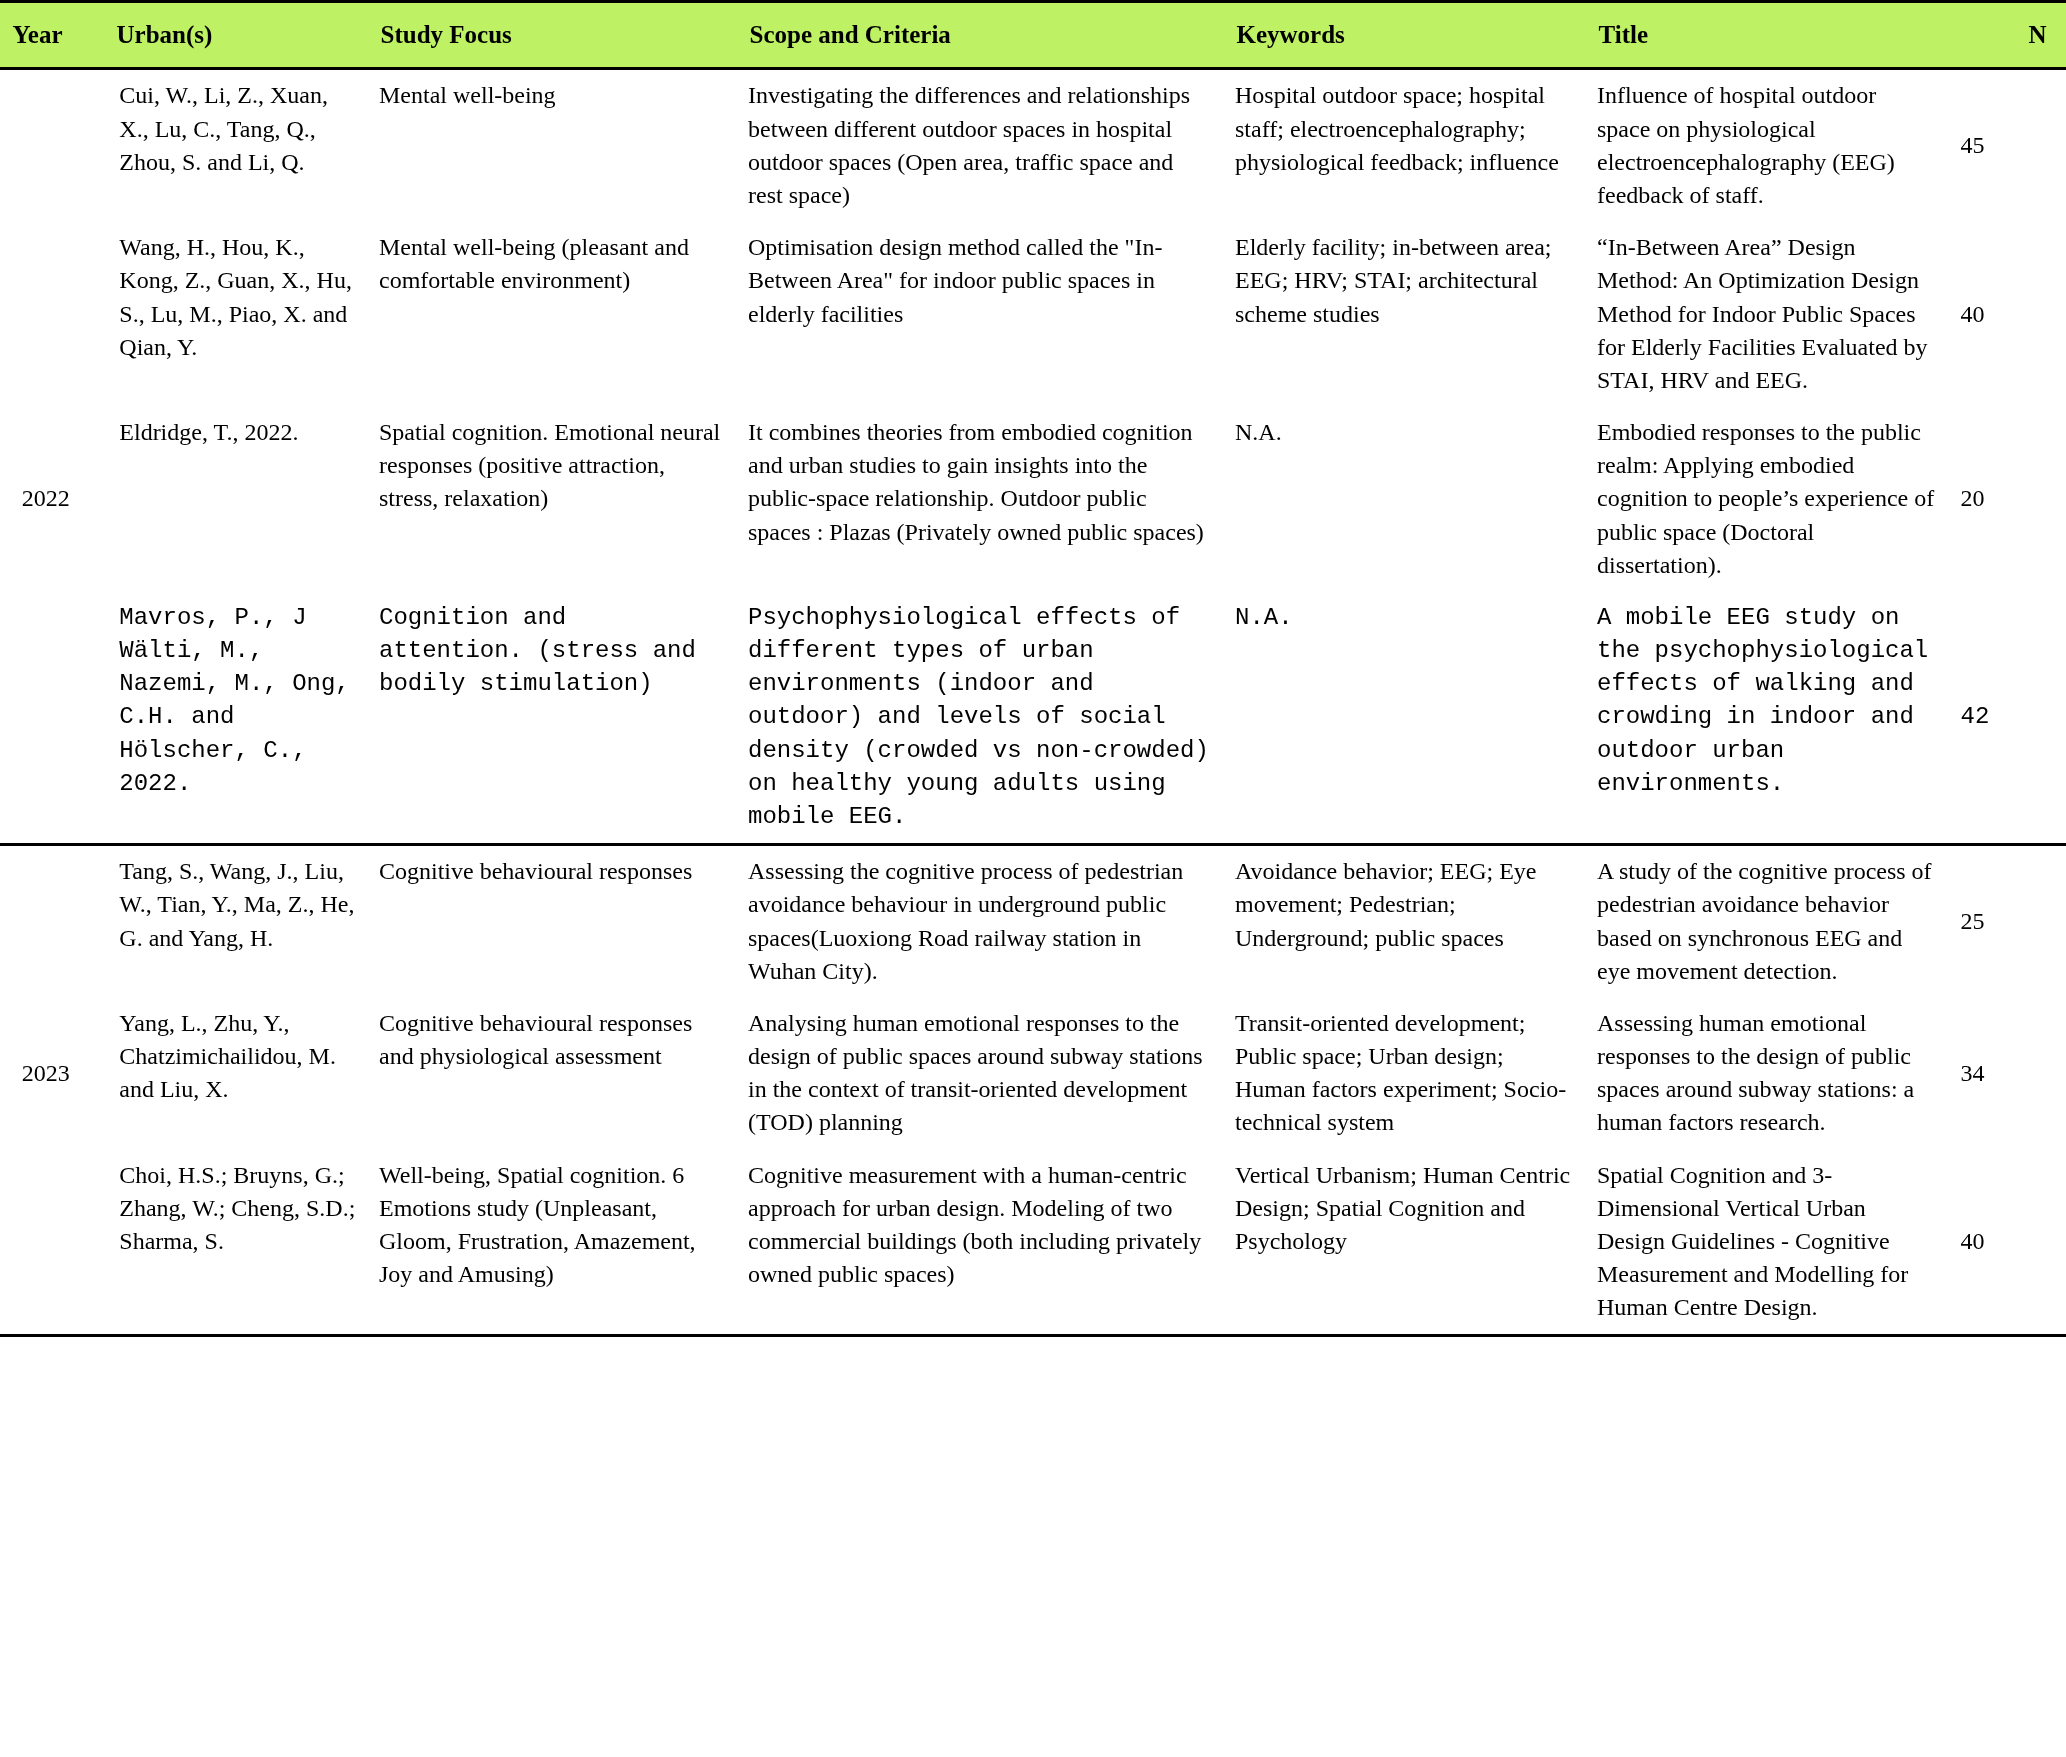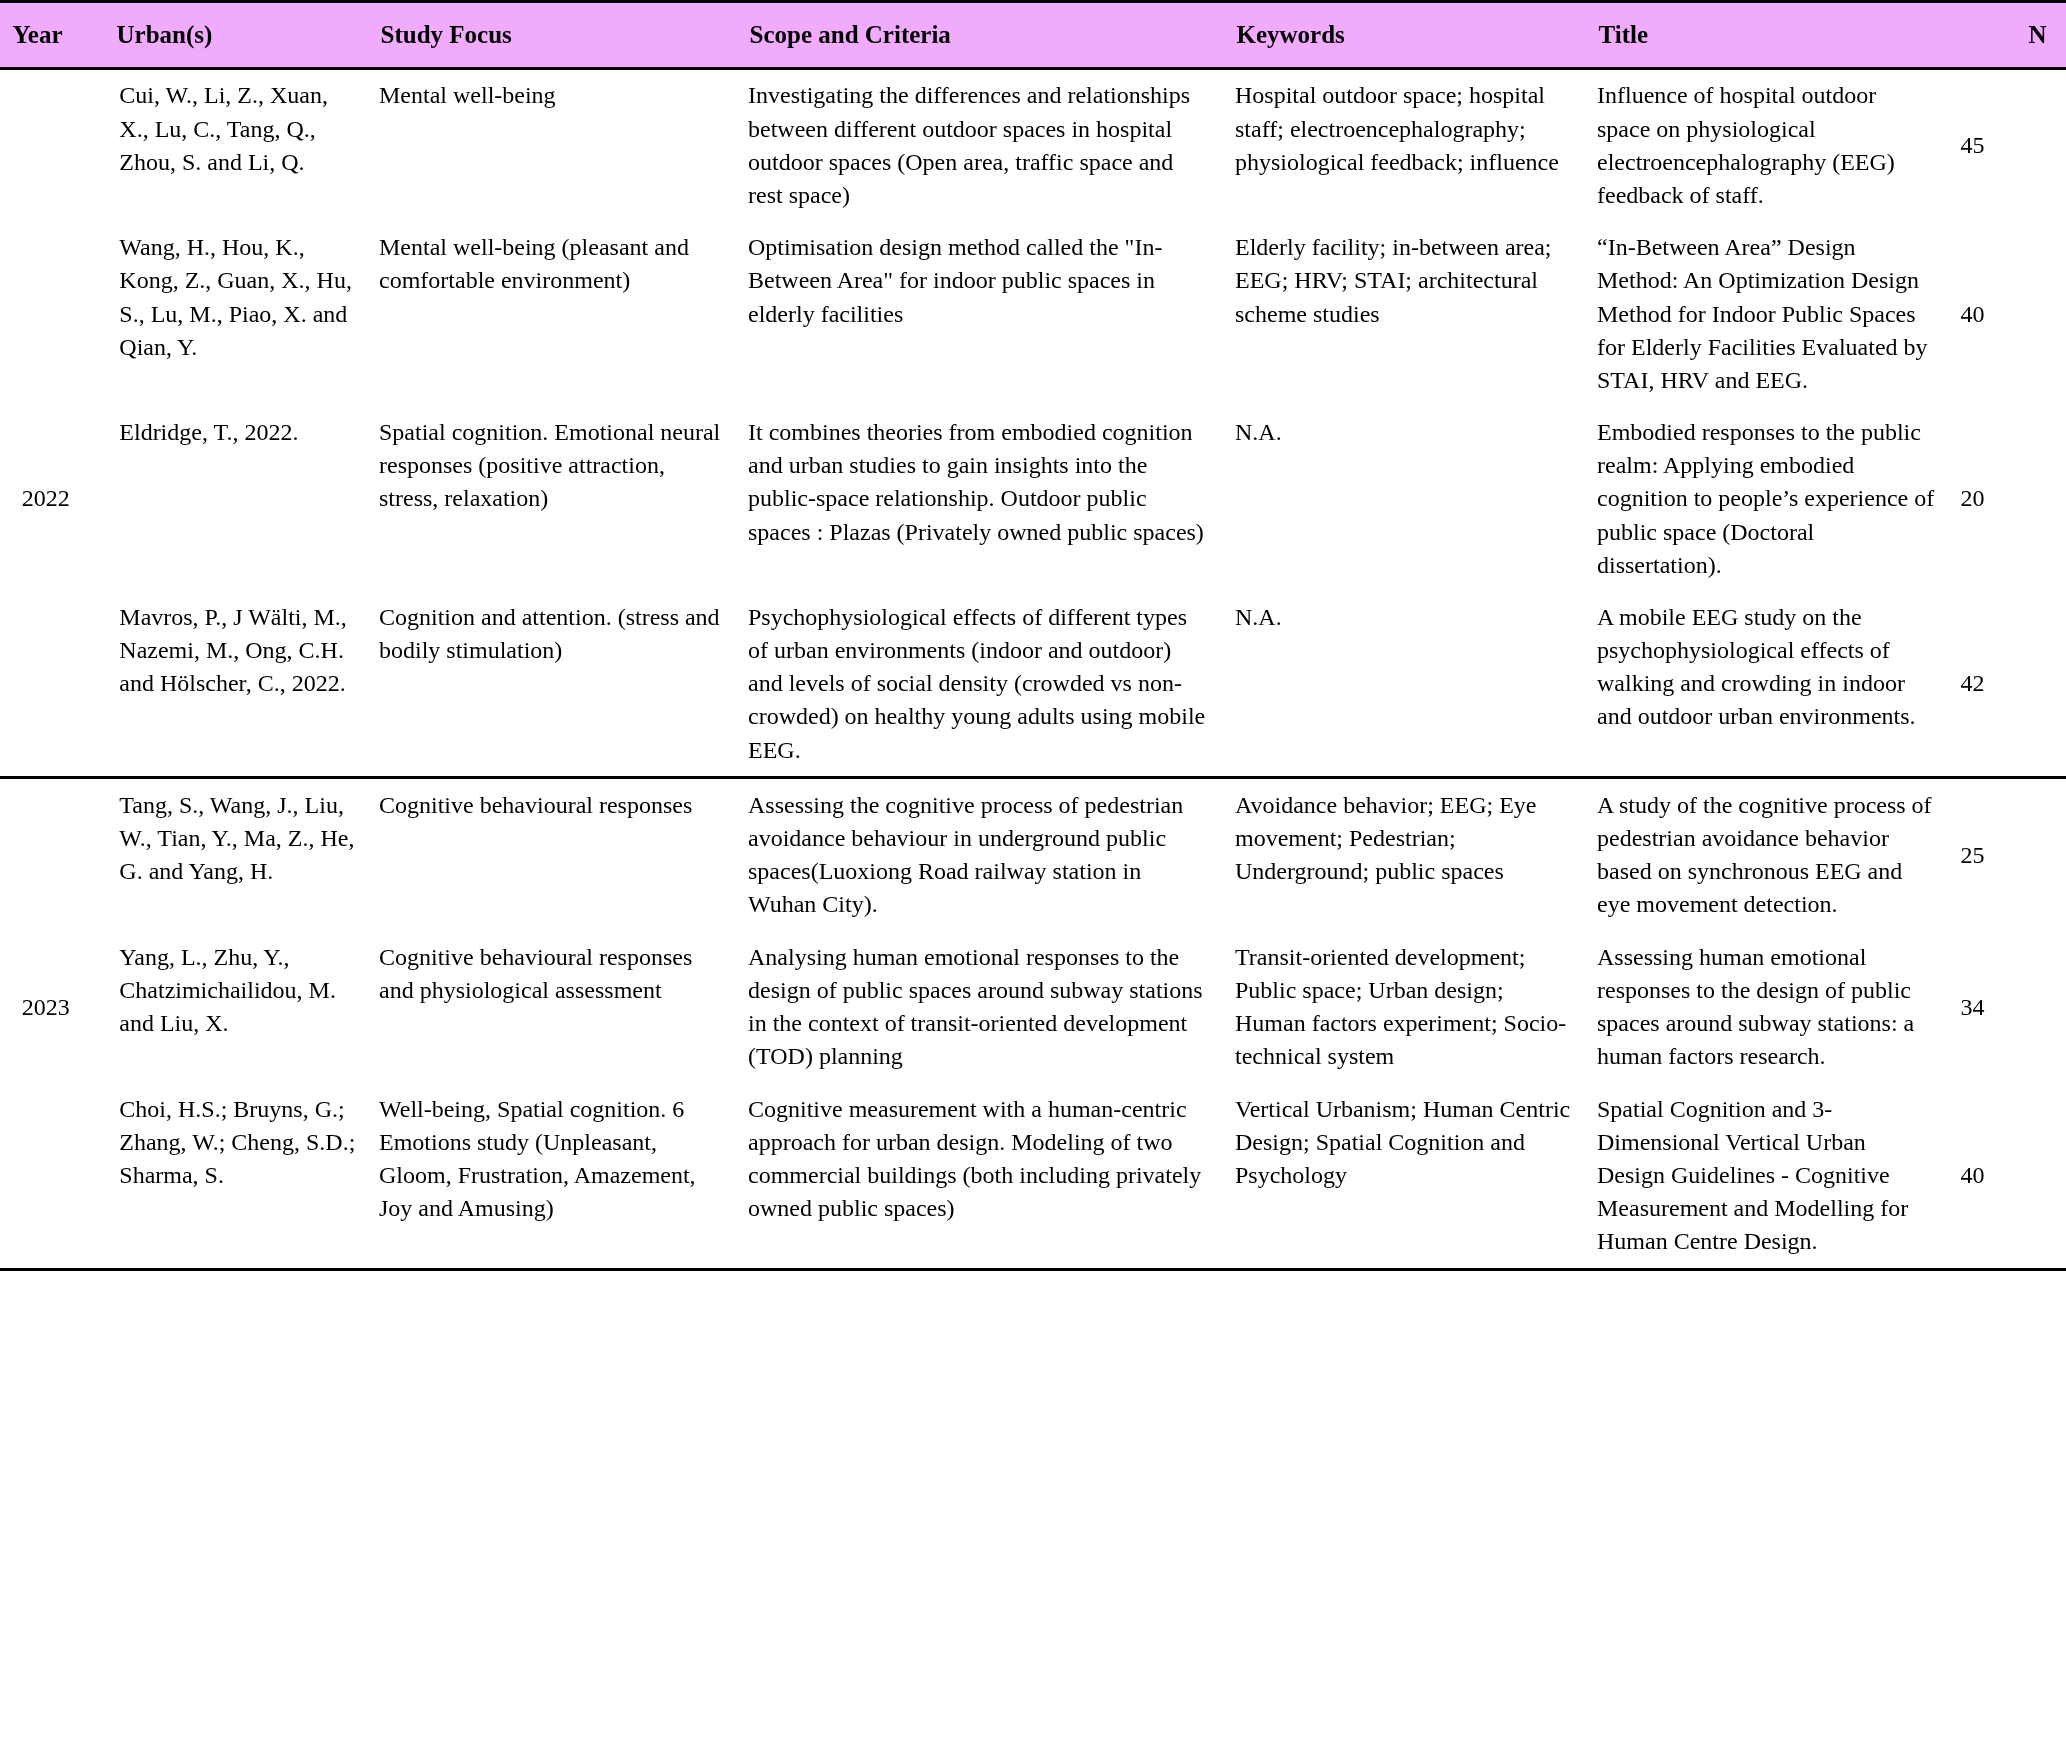--- a/index.html
+++ b/index.html
@@ -45,7 +45,7 @@
     border-top: 3.5px solid #000;
     border-bottom: 3.5px solid #000;
     font-size: 25px;
-    background: #f0abfc;
+    background: #bef264;
   }
   thead th.th-n {
     text-align: right;

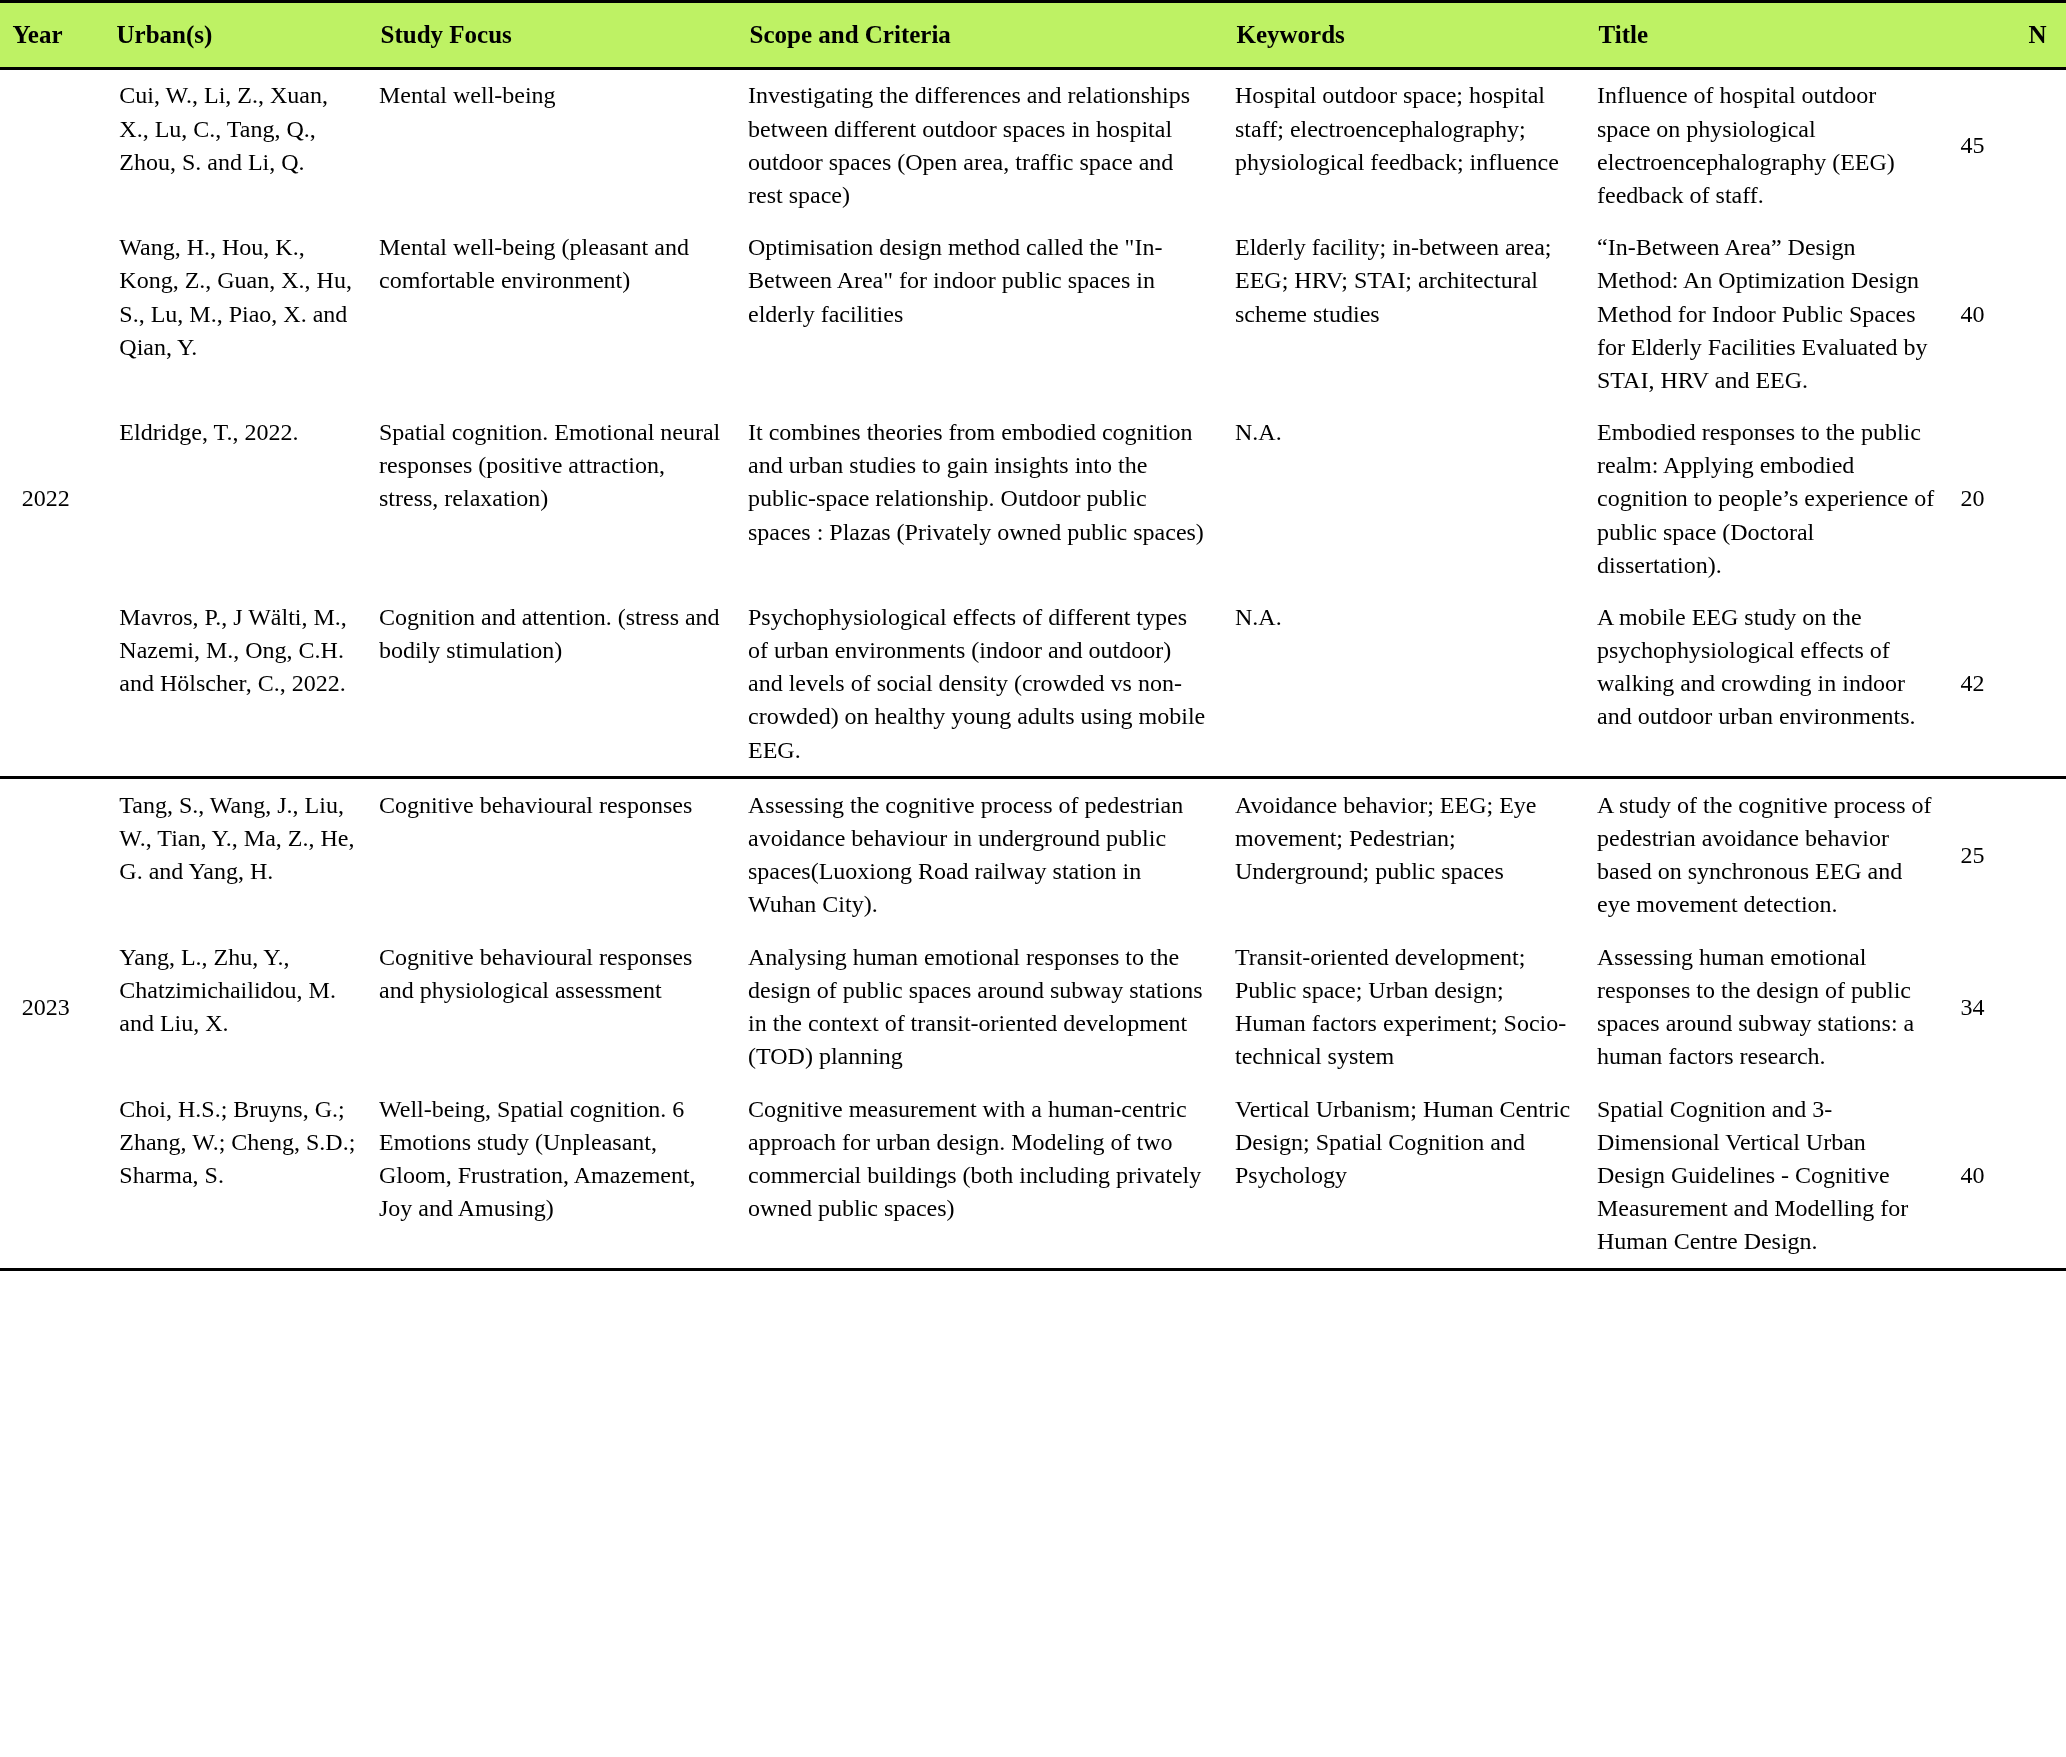--- a/index.html
+++ b/index.html
@@ -73,6 +73,7 @@
   }
   tr.group-end > td {
     border-bottom: 3.5px solid #000;
+    font-family: Liberation Mono, monospace;
   }
   tr.last-row > td {
     border-bottom: 3.5px solid #000;

